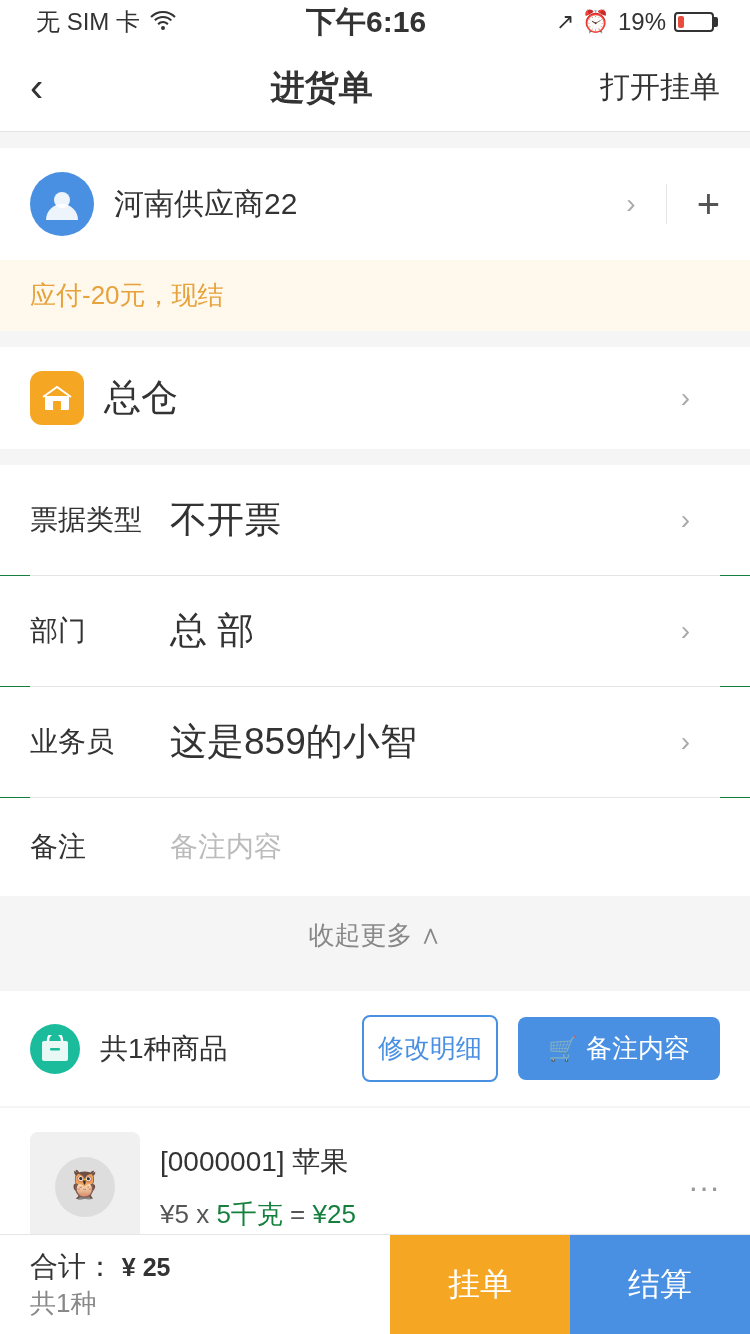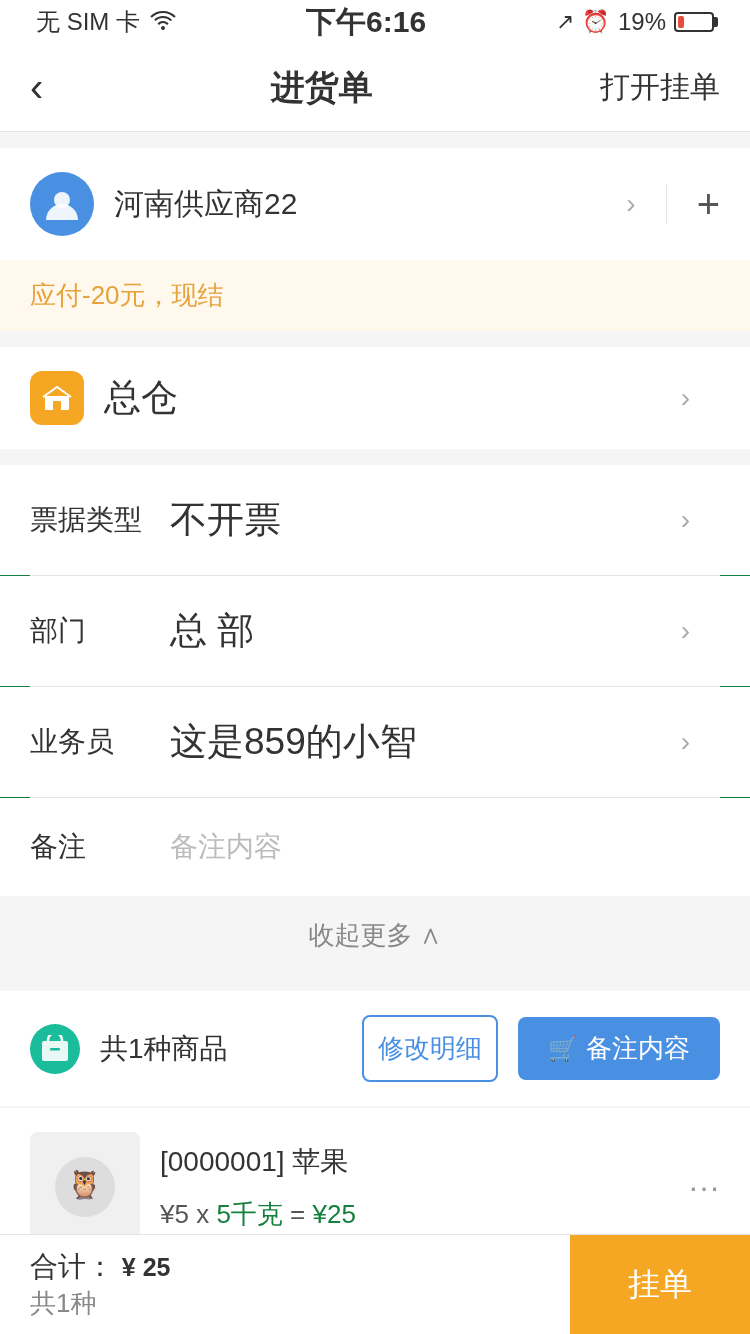--- a/index.html
+++ b/index.html
@@ -375,6 +375,7 @@
     <div class="total-unit">共1种</div>
   </div>
   <button class="btn-hang">挂单</button>
+  <button class="btn-settle">结算</button>
 </div>
 
 </body></html>

